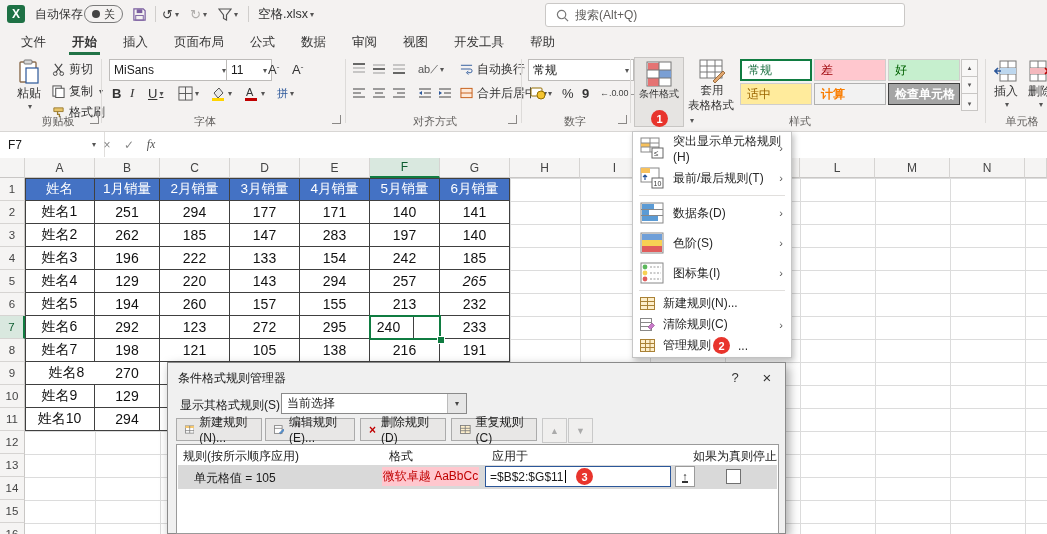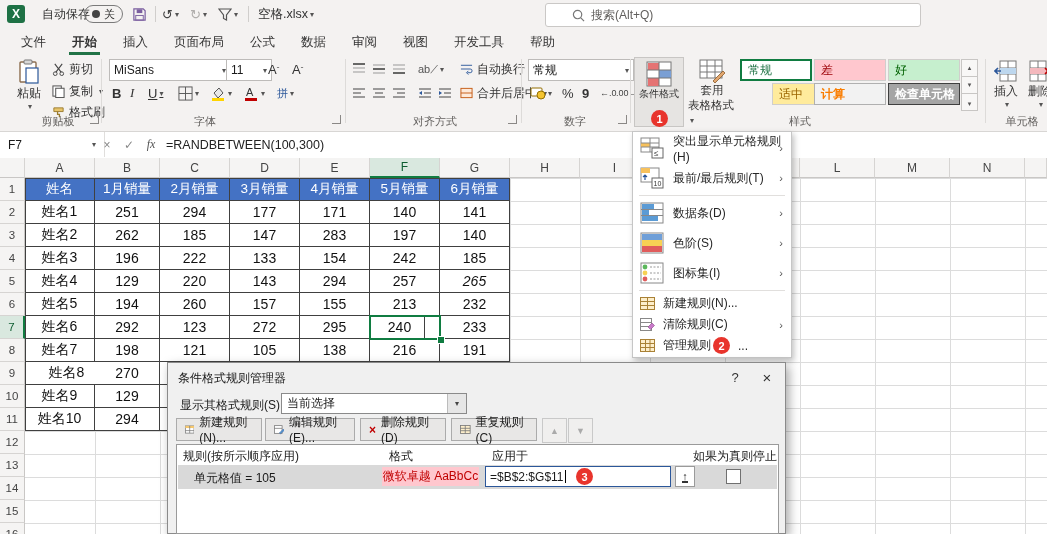--- a/index.html
+++ b/index.html
@@ -111,7 +111,7 @@
     <div class="tb-item" style="left:7px">
         <div class="xl-icon">X</div>
       </div>
-    <div class="tb-item" style="left:42px">自动保存</div>
+    <div class="tb-item" style="left:35px">自动保存</div>
     <div class="tb-item" style="left:84px">
       <div class="toggle">
           <span class="dot"></span>

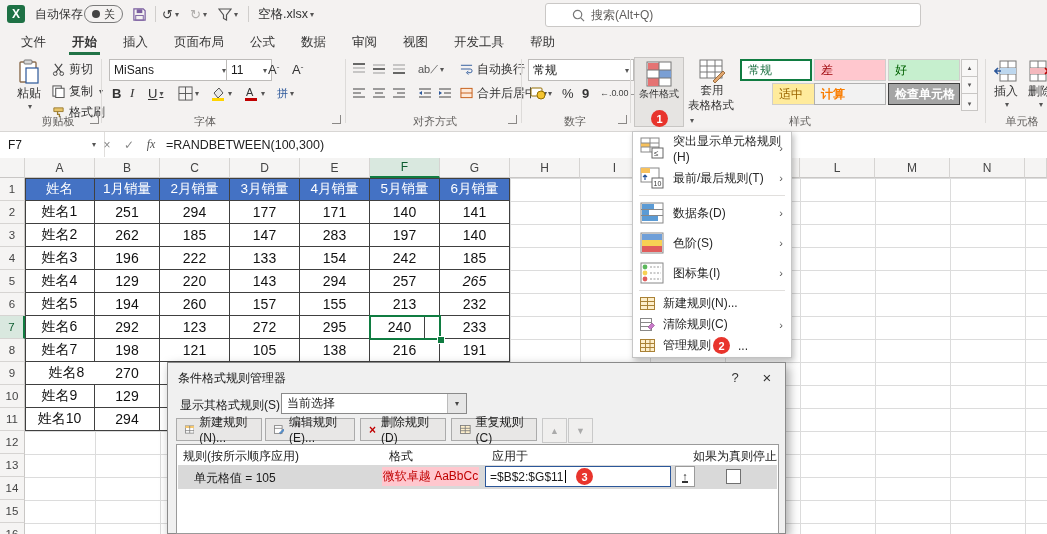--- a/index.html
+++ b/index.html
@@ -18,7 +18,7 @@
   .vline{position:absolute;top:6px;width:1px;height:16px;background:#d0cecc;}
   #searchbox{position:absolute;left:545px;top:3px;width:348px;height:22px;background:#fff;
              border:1px solid #cac8c6;border-radius:3px;display:flex;align-items:center;gap:6px;
-             padding-left:26px;color:#605e5c;font-size:12px;}
+             padding-left:10px;color:#605e5c;font-size:12px;}
   
   #tabrow{position:absolute;left:0;top:29px;width:1047px;height:26px;background:#f4f2f1;display:flex;align-items:center;padding-left:8px;gap:0;}
   .tab{padding:0 13px;height:26px;display:flex;align-items:center;font-size:12.5px;color:#333;position:relative;}

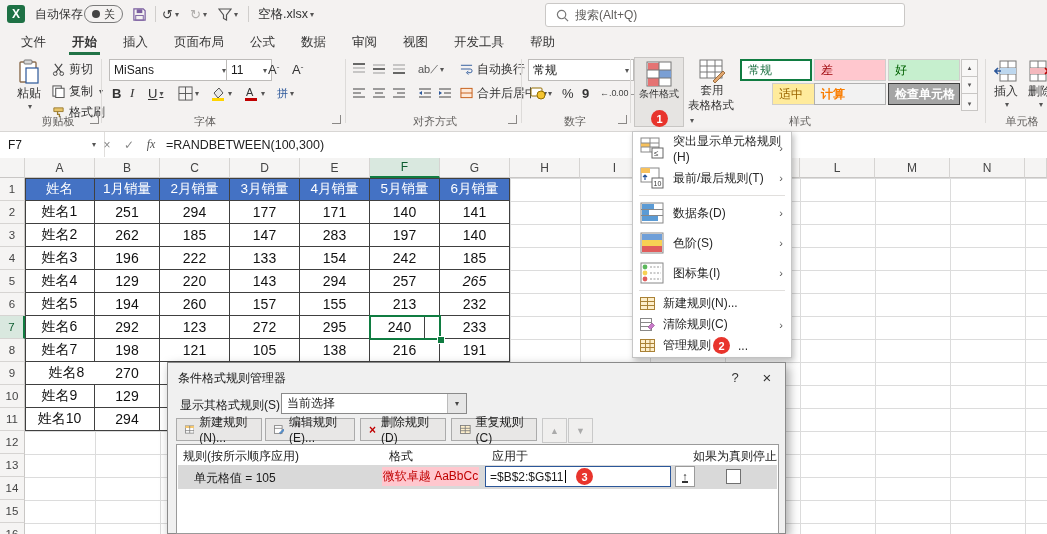--- a/index.html
+++ b/index.html
@@ -39,7 +39,7 @@
   .gal0{background:#fff;border:2px solid #107c41;color:#217346;}
   .gal1{background:#ffc7ce;color:#9c0006;}
   .gal2{background:#c6efce;color:#006100;}
-  .gal3{background:#ffeb9c;color:#9c6500;margin-left:32px;}
+  .gal3{background:#ffeb9c;color:#9c6500;}
   .gal4{background:#f2f2f2;color:#fa7d00;border:1px solid #b0b0b0;font-weight:bold;}
   .gal5{background:#a5a5a5;color:#fff;border:1px solid #3f3f3f;font-weight:bold;}
   .galsc{position:absolute;width:15px;height:16px;border:1px solid #c8c6c4;background:#f8f7f6;

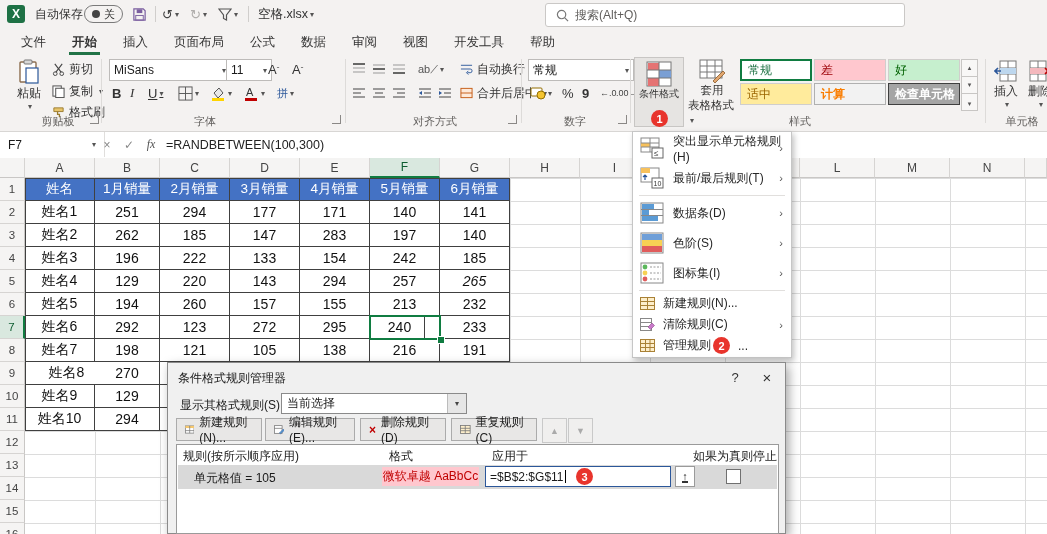--- a/index.html
+++ b/index.html
@@ -423,9 +423,6 @@
     <div class="fbtn" style="left:118px">✓</div>
     <div class="fbtn" style="left:140px;font-style:italic;font-family:'Liberation Serif',serif;color:#555">
         <span>fx</span>
-      </div>
-    <div id="formula-text">
-        <span>=RANDBETWEEN(100,300)</span>
       </div>
   </div>
 

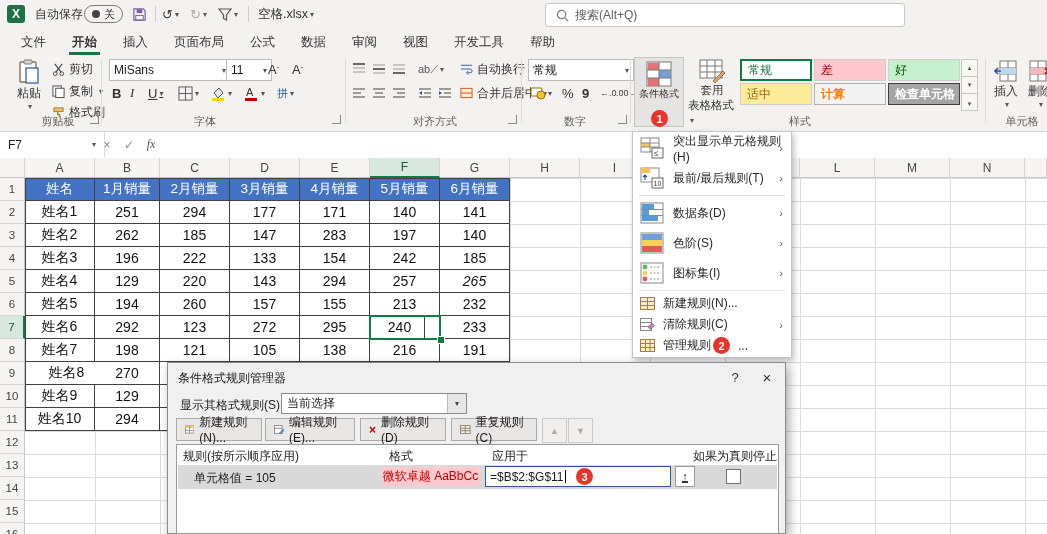--- a/index.html
+++ b/index.html
@@ -536,7 +536,7 @@
       <div class="cell" style="left: 160px; top: 158px; width: 70px; height: 23px; z-index: 2;">123</div>
       <div class="cell" style="left: 230px; top: 158px; width: 70px; height: 23px; z-index: 2;">272</div>
       <div class="cell" style="left: 300px; top: 158px; width: 70px; height: 23px; z-index: 2;">295</div>
-      <div class="cell" style="left: 375px; top: 158px; width: 50px; height: 23px; z-index: 2;">240</div>
+      <div class="cell" style="left: 364px; top: 158px; width: 50px; height: 23px; z-index: 2;">240</div>
       <div class="cell" style="left: 440px; top: 158px; width: 70px; height: 23px; z-index: 2;">233</div>
       <div class="cell" style="left: 25px; top: 181px; width: 70px; height: 23px; z-index: 2;">姓名7</div>
       <div class="cell" style="left: 95px; top: 181px; width: 65px; height: 23px; z-index: 2;">198</div>

